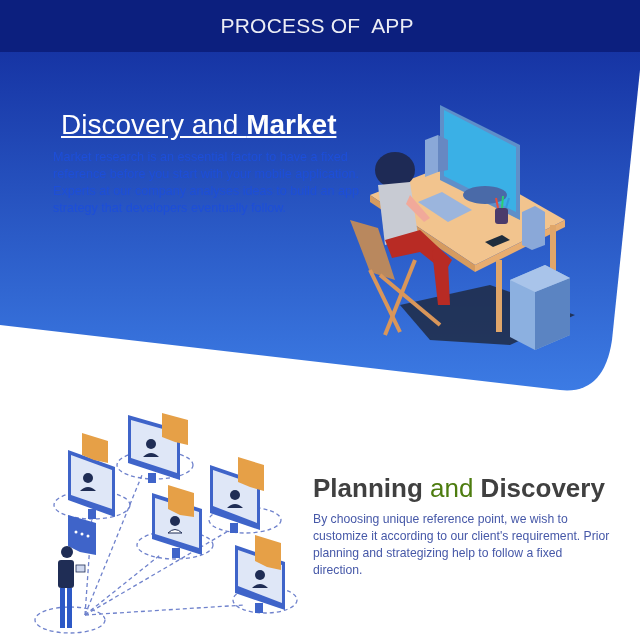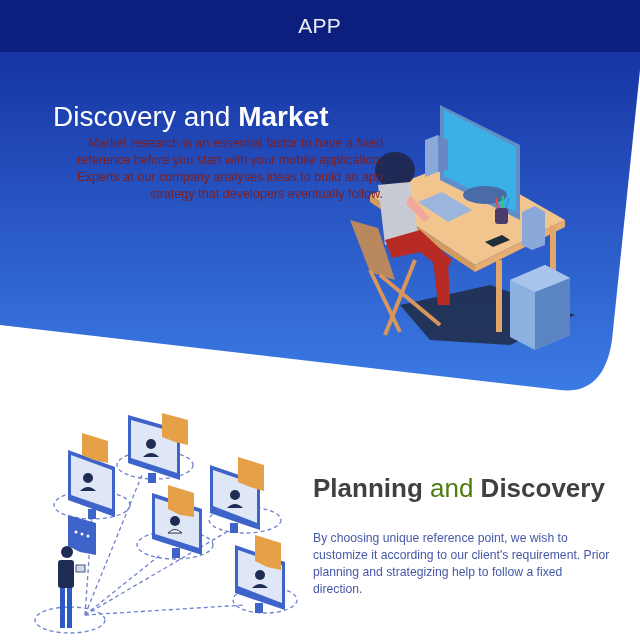--- a/index.html
+++ b/index.html
@@ -34,6 +34,7 @@
 </svg>
 
 <div class="header">
+  <span class="light" style="white-space: pre;">PROCESS OF </span>
   <span class="light" style="white-space: pre;"> APP </span>
 </div>
 

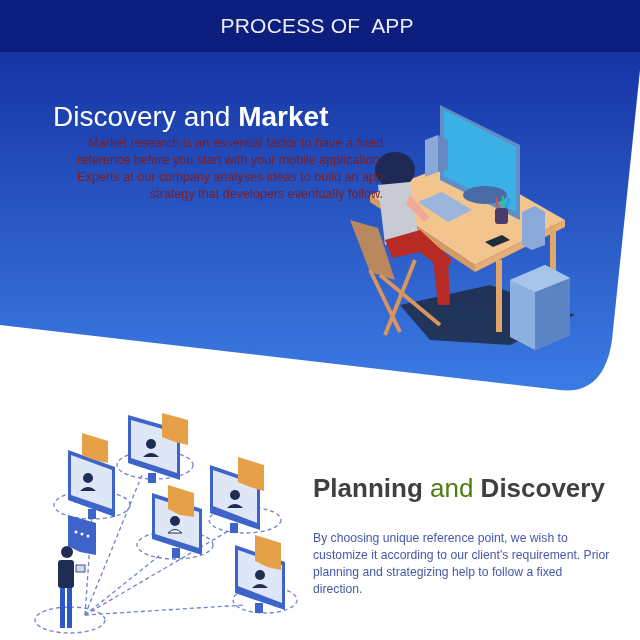--- a/index.html
+++ b/index.html
@@ -9,7 +9,7 @@
   .header .bold{font-weight:700;}
   .bluebg{position:absolute;left:0;top:0;width:640px;height:640px;z-index:1;}
   .sec1{position:absolute;left:53px;top:100px;width:330px;z-index:4;color:#ffffff;}
-  .sec1 h1{margin:0;font-size:28px;line-height:33px;font-weight:400;}
+  .sec1 h1{margin:8px;font-size:28px;line-height:33px;font-weight:400;text-decoration:underline;}
   .sec1 h1 b{font-weight:700;}
   .sec1 p{margin:2px 0 0 0;font-size:12.6px;line-height:17px;color:#7f1d1d;text-align:right;}
   .sec2{position:absolute;left:313px;top:472px;width:300px;z-index:4;}

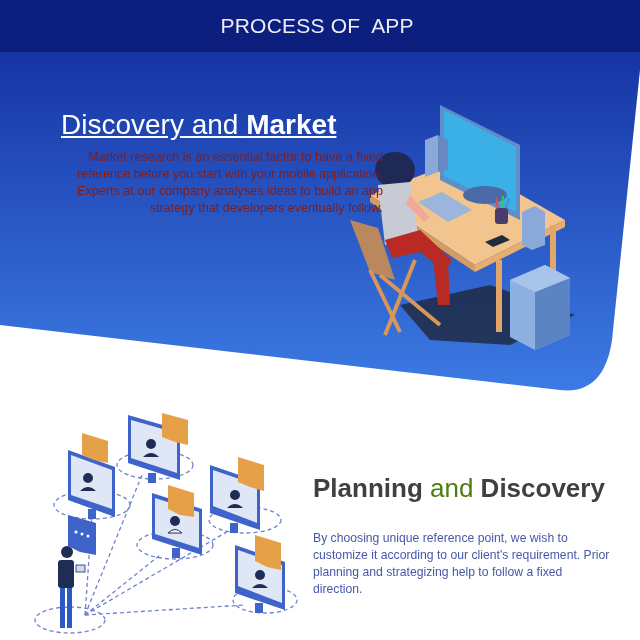--- a/index.html
+++ b/index.html
@@ -11,7 +11,7 @@
   .sec1{position:absolute;left:53px;top:100px;width:330px;z-index:4;color:#ffffff;}
   .sec1 h1{margin:8px;font-size:28px;line-height:33px;font-weight:400;text-decoration:underline;}
   .sec1 h1 b{font-weight:700;}
-  .sec1 p{margin:2px 0 0 0;font-size:12.6px;line-height:17px;color:#7f1d1d;text-align:right;}
+  .sec1 p{margin:2px 0 0 0;font-size:12.6px;line-height:17px;color:#1d4ed8;}
   .sec2{position:absolute;left:313px;top:472px;width:300px;z-index:4;}
   .sec2 h2{margin:0;font-size:26px;line-height:32px;font-weight:400;color:#1a2f8f;}
   .sec2 h2 b{font-weight:700;color:#404040;}

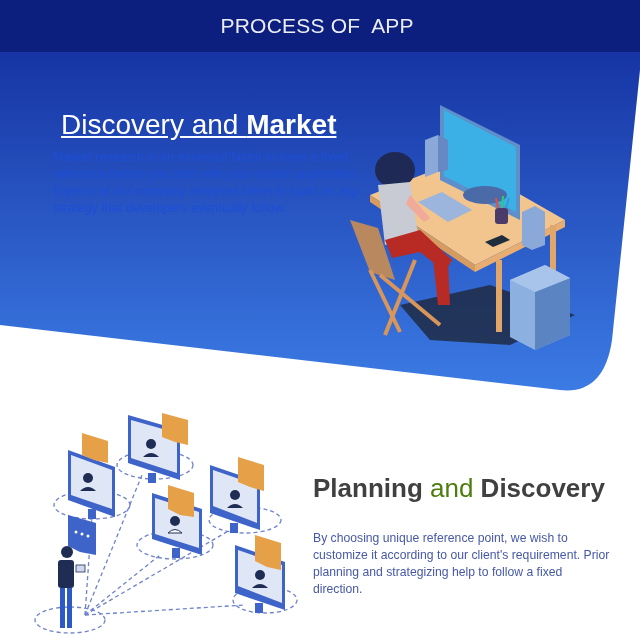--- a/index.html
+++ b/index.html
@@ -16,7 +16,7 @@
   .sec2 h2{margin:0;font-size:26px;line-height:32px;font-weight:400;color:#1a2f8f;}
   .sec2 h2 b{font-weight:700;color:#404040;}
   .sec2 h2 .lt{color:#4d7c0f;}
-  .sec2 p{margin:26px 0 0 0;font-size:12.2px;line-height:17px;color:#4658a8;}
+  .sec2 p{margin:7px 0 0 0;font-size:12.2px;line-height:17px;color:#4658a8;}
   .illus{position:absolute;z-index:2;}
   .bubble-dots{fill:#fff;}
 </style>

